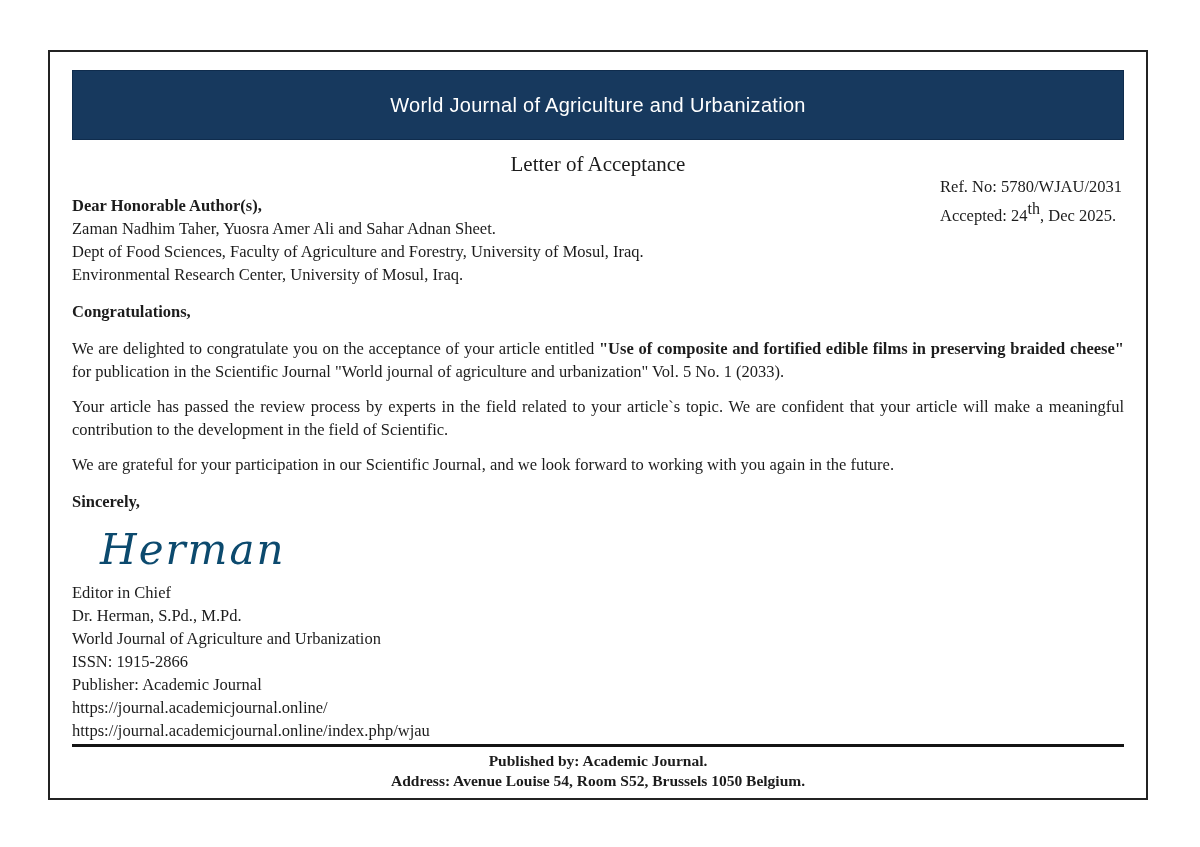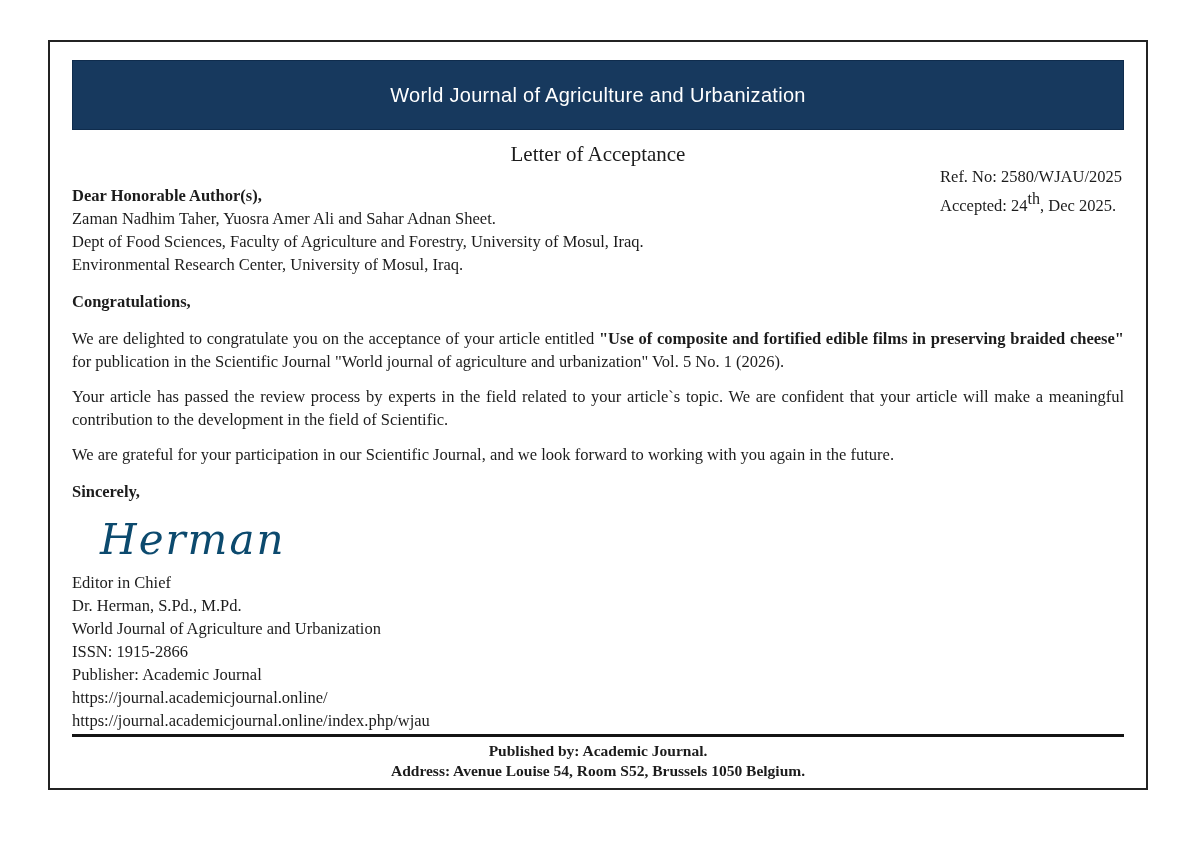--- a/index.html
+++ b/index.html
@@ -14,7 +14,7 @@
   .page {
     position: absolute;
     left: 48px;
-    top: 40px;
+    top: 50px;
     width: 1100px;
     height: 750px;
     background: #ffffff;

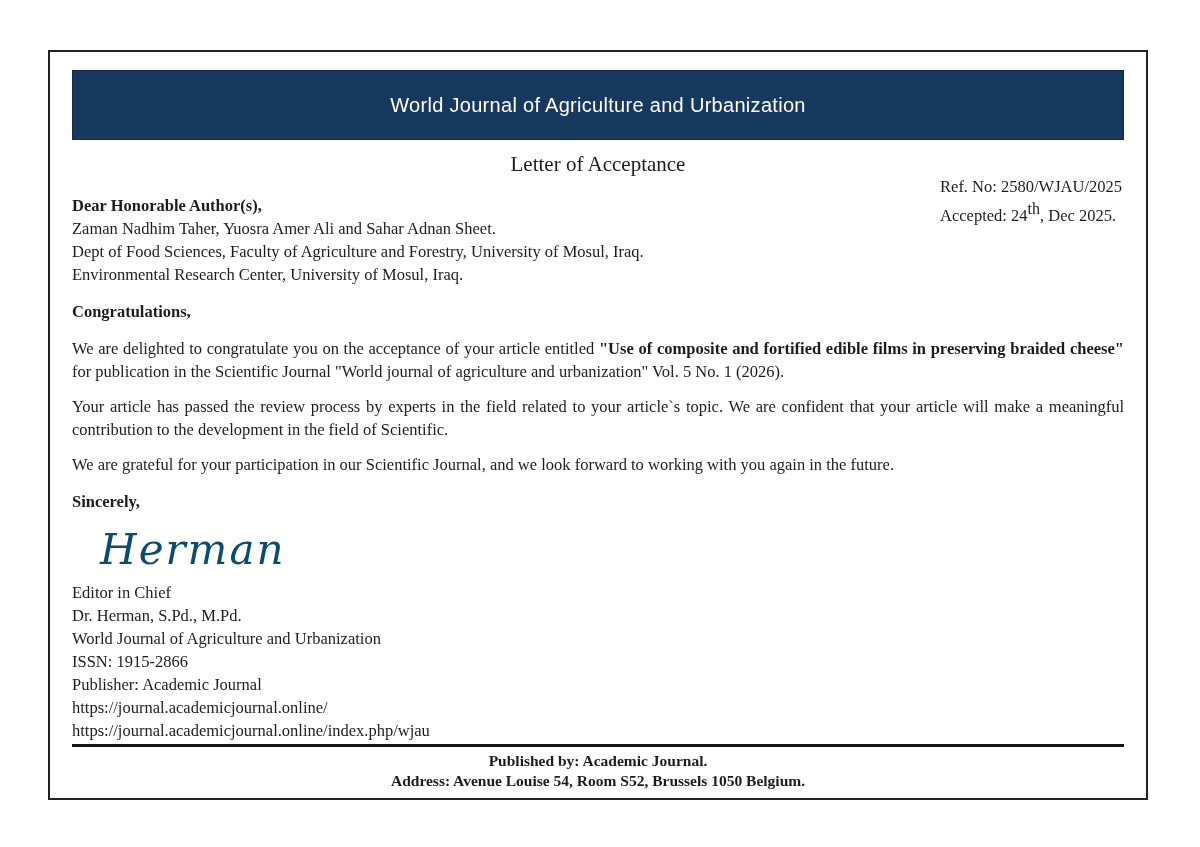--- a/index.html
+++ b/index.html
@@ -98,7 +98,7 @@
   <div class="letter-title">Letter of Acceptance</div>
 
   <div class="ref-block">
-    <div>Ref. No: 2580/WJAU/2025</div>
+    <div>Ref. No: 5780/WJAU/2031</div>
     <div><span>Accepted: 24</span><sup>th</sup><span>, Dec 2025.</span></div>
   </div>
 

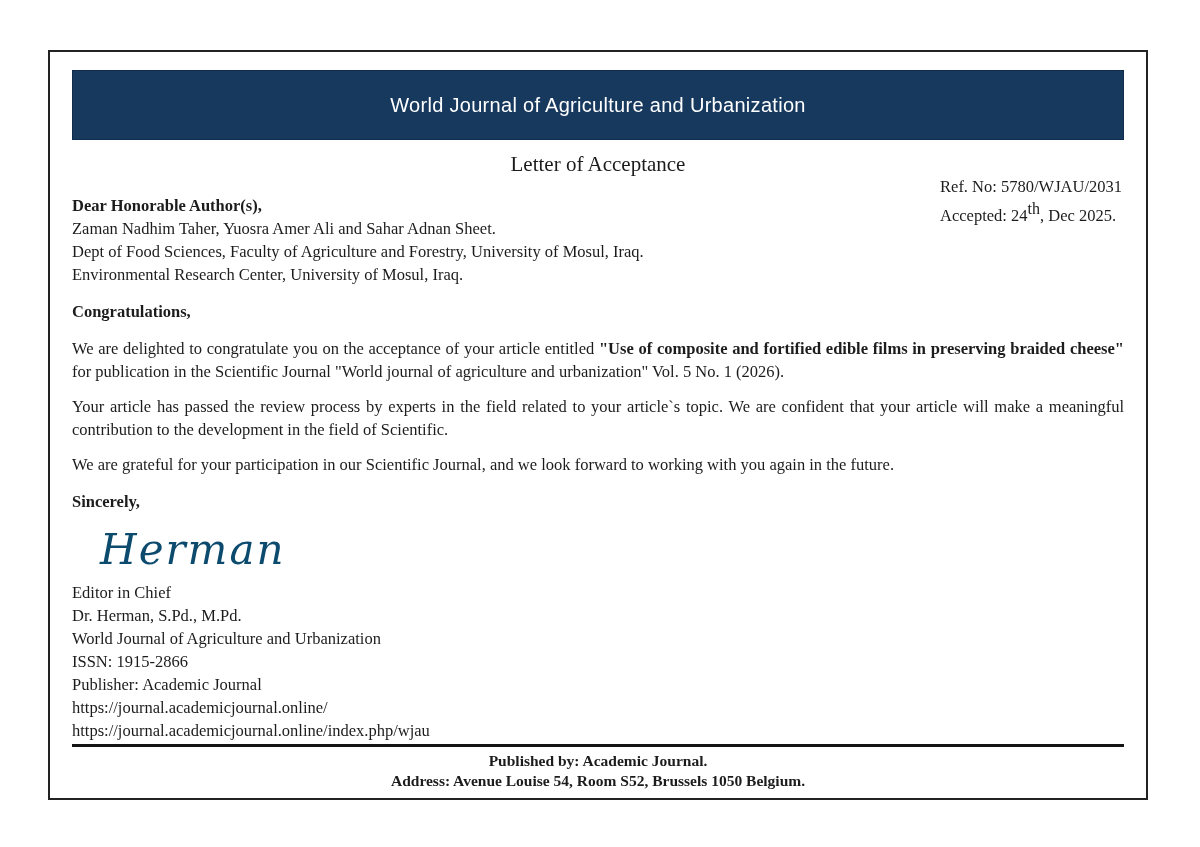--- a/index.html
+++ b/index.html
@@ -111,7 +111,7 @@
 
   <div class="body-text greeting">Congratulations,</div>
 
-  <p class="body-text para"><span>We are delighted to congratulate you on the acceptance of your article entitled </span><span class="bold">"Use of composite and fortified edible films in preserving braided cheese"</span><span> for publication in the Scientific Journal "World journal of agriculture and urbanization" Vol. 5 No. 1 (2026).</span></p>
+  <p class="body-text para"><span>We are delighted to congratulate you on the acceptance of your article entitled </span><span class="bold">"Use of composite and fortified edible films in preserving braided cheese"</span><span> for publication in the Scientific Journal "World journal of agriculture and urbanization" Vol. 5 No. 1 (2033).</span></p>
 
   <p class="body-text para tight">Your article has passed the review process by experts in the field related to your article`s topic. We are confident that your article will make a meaningful contribution to the development in the field of Scientific.</p>
 

